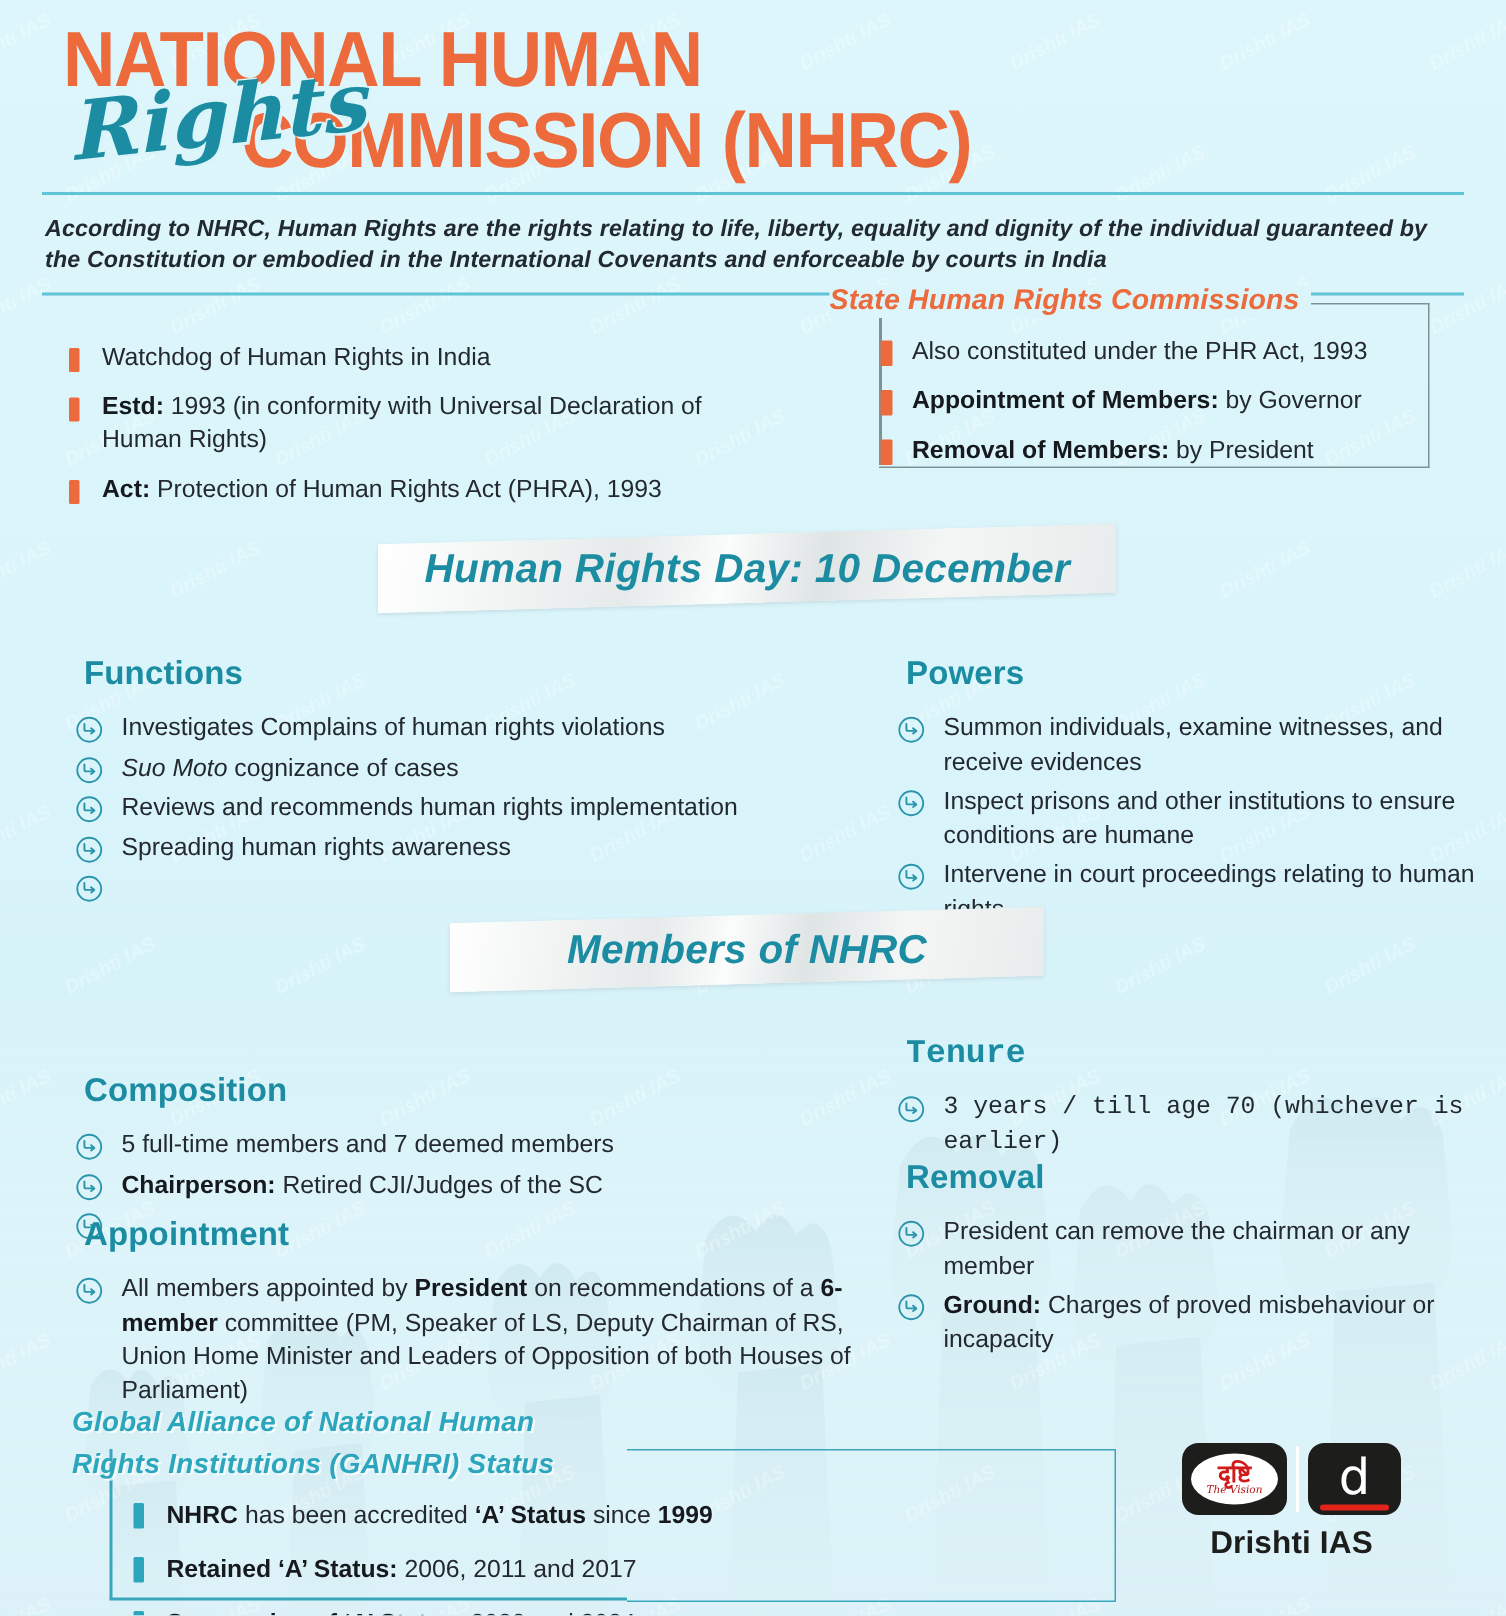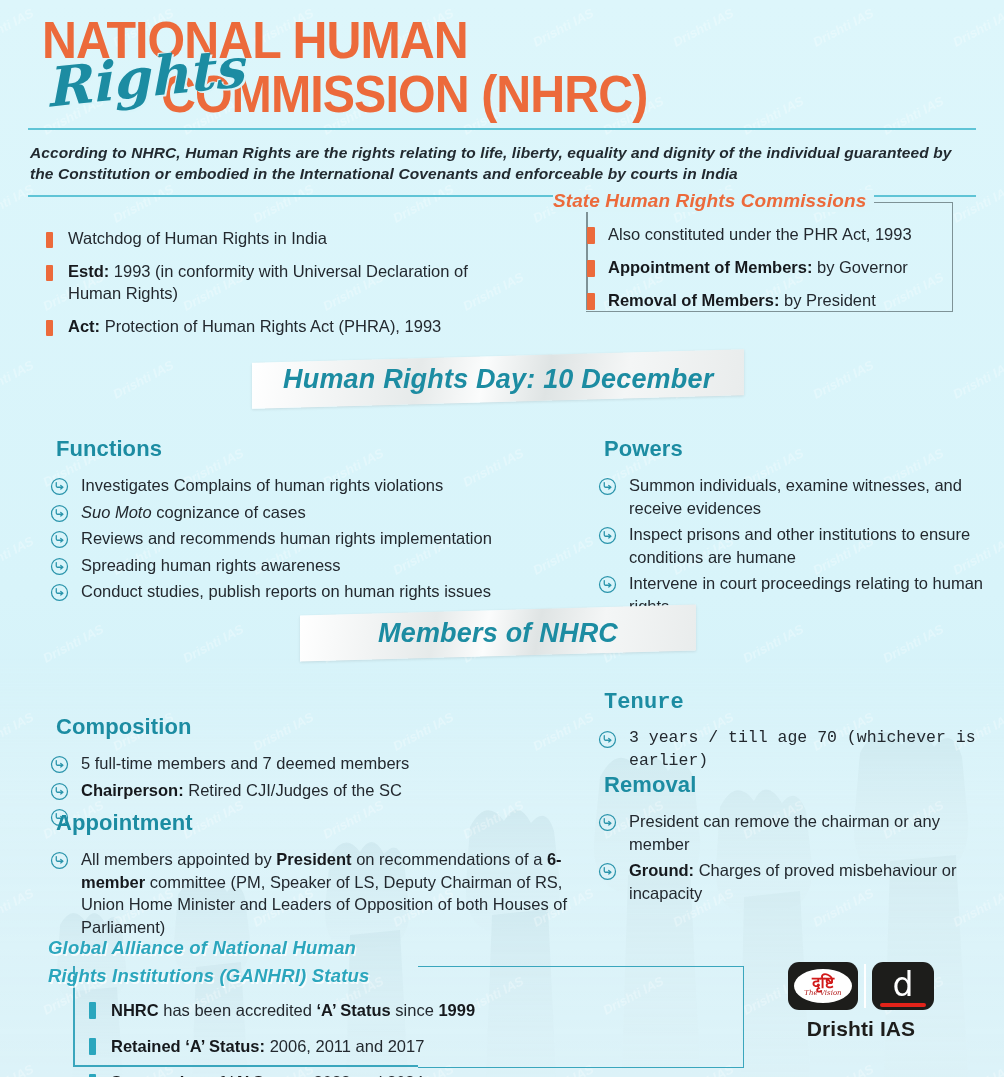--- a/index.html
+++ b/index.html
@@ -414,7 +414,7 @@
               <path d="M6.6 5.9 V9.6 a1.2 1.2 0 0 0 1.2 1.2 H12.9" fill="none" stroke="#2a94ab" stroke-width="1.35" stroke-linecap="round"></path>
               <path d="M11.3 8.9 L13.6 10.8 L11.3 12.6" fill="none" stroke="#2a94ab" stroke-width="1.35" stroke-linecap="round" stroke-linejoin="round"></path>
             </svg>
-          </span><span>Conduct studies, publish reports on human rights issues</span></li>
+          </span></li>
       </ul>
   </div>
 

